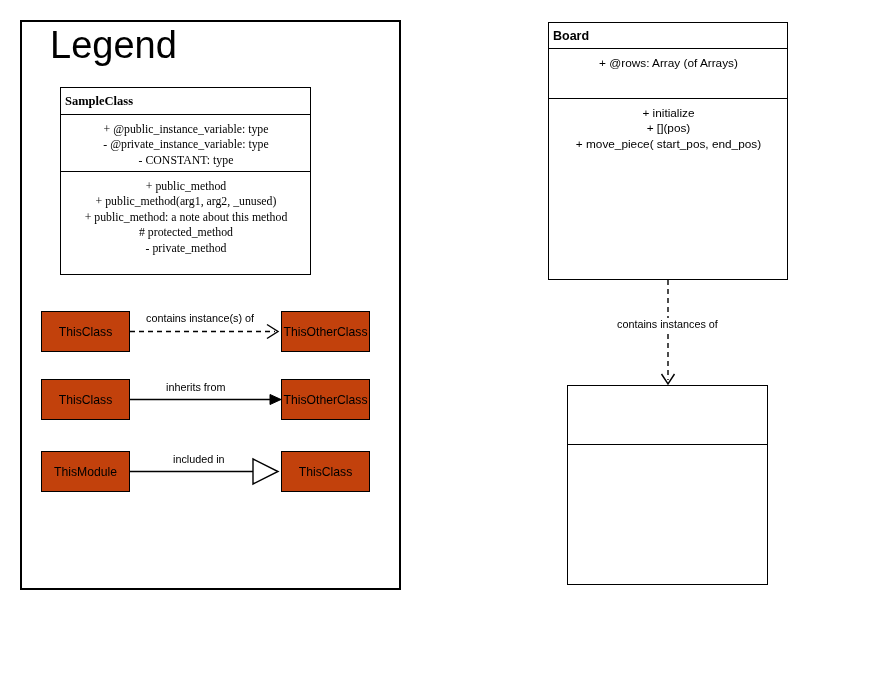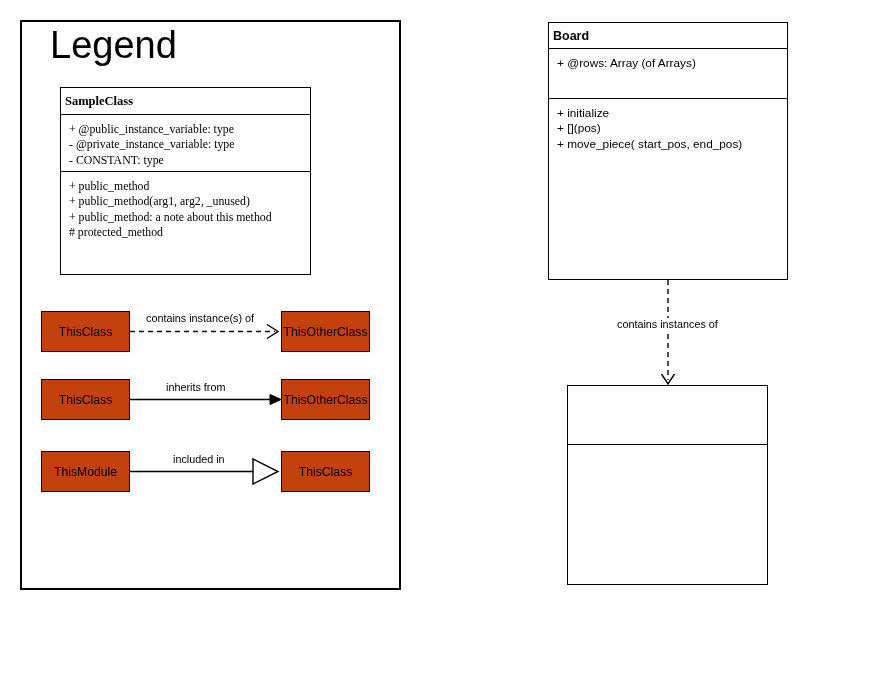--- a/index.html
+++ b/index.html
@@ -58,6 +58,7 @@
   }
   .uml-line {
     white-space: nowrap;
+    text-align: center;
   }
   
   .plain-box {

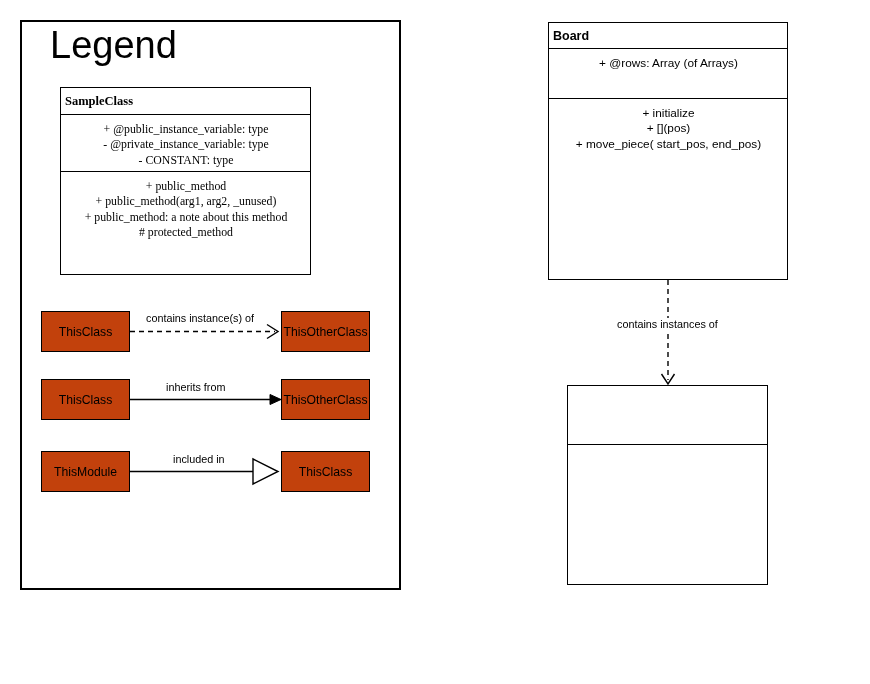--- a/index.html
+++ b/index.html
@@ -107,6 +107,7 @@
       <div class="uml-line">+ public_method(arg1, arg2, _unused)</div>
       <div class="uml-line">+ public_method: a note about this method</div>
       <div class="uml-line"># protected_method</div>
+      <div class="uml-line">- private_method</div>
     </div>
   </div>
 

